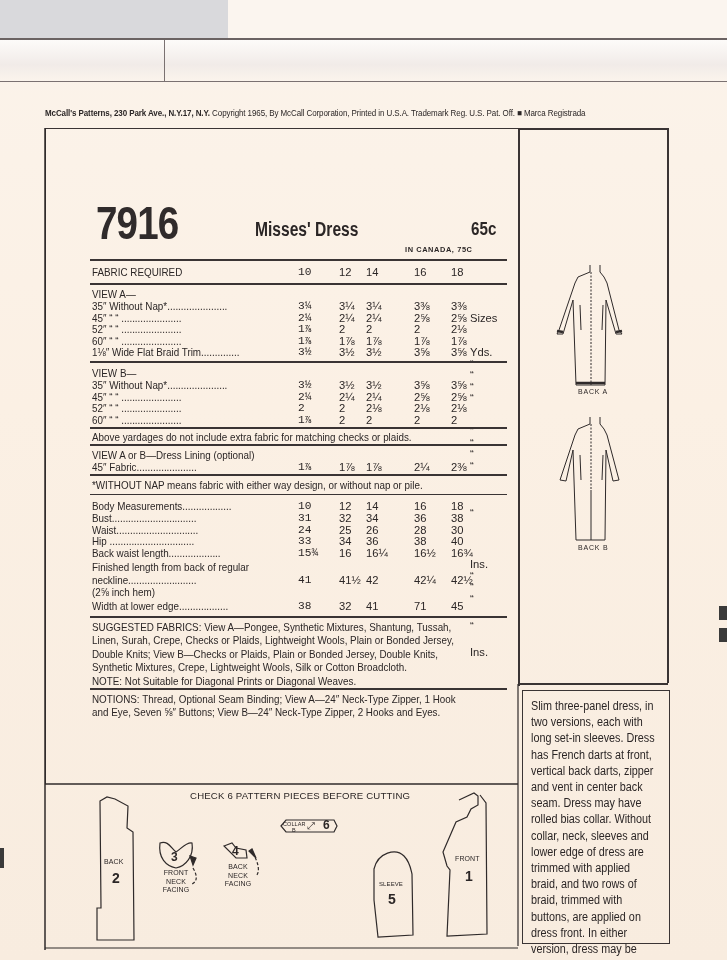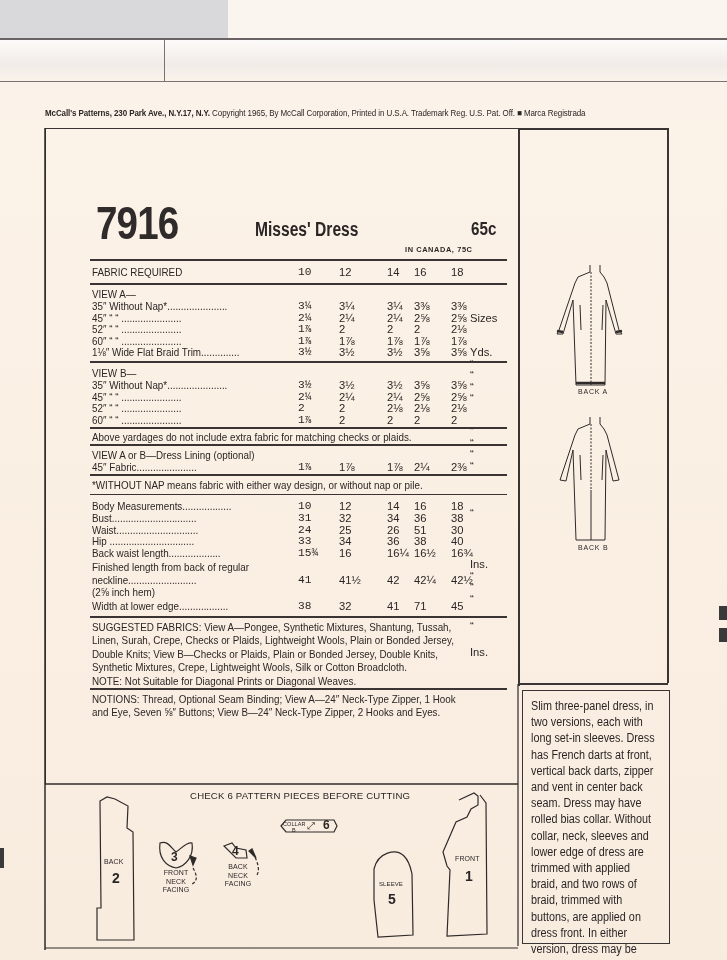--- a/index.html
+++ b/index.html
@@ -74,7 +74,7 @@
   }
   .row .lbl { position: absolute; left: 0; transform: scaleX(0.88); transform-origin: left; }
   .row .c { position: absolute; text-align: left; }
-  .c0 { left: 206px; font-family: Liberation Mono, monospace; } .c1 { left: 247px; } .c2 { left: 295px; } .c3 { left: 322px; } .c4 { left: 359px; }
+  .c0 { left: 206px; font-family: Liberation Mono, monospace; } .c1 { left: 247px; } .c2 { left: 274px; } .c3 { left: 322px; } .c4 { left: 359px; }
   .cu { left: 378px; margin-top: 46px; }
   .para {
     position: absolute; left: 92px; width: 420px; font-size: 11.2px; line-height: 13.4px;

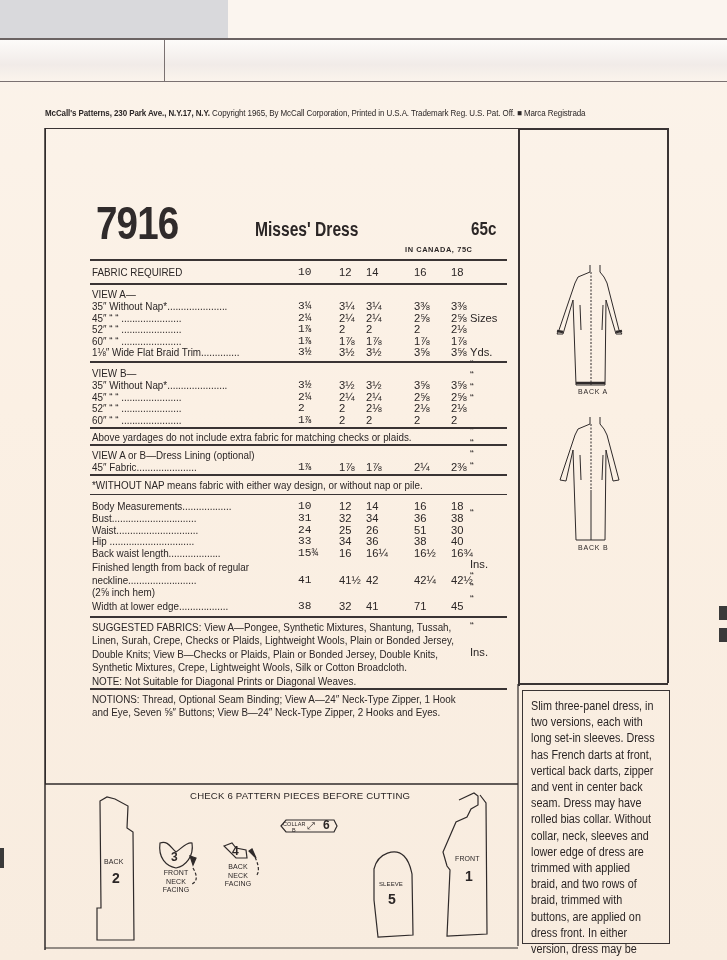--- a/index.html
+++ b/index.html
@@ -259,7 +259,7 @@
       <span class="c c0">24</span>
       <span class="c c1">25</span>
       <span class="c c2">26</span>
-      <span class="c c3">51</span>
+      <span class="c c3">28</span>
       <span class="c c4">30</span>
       <span class="c cu">“</span>
     </div>

